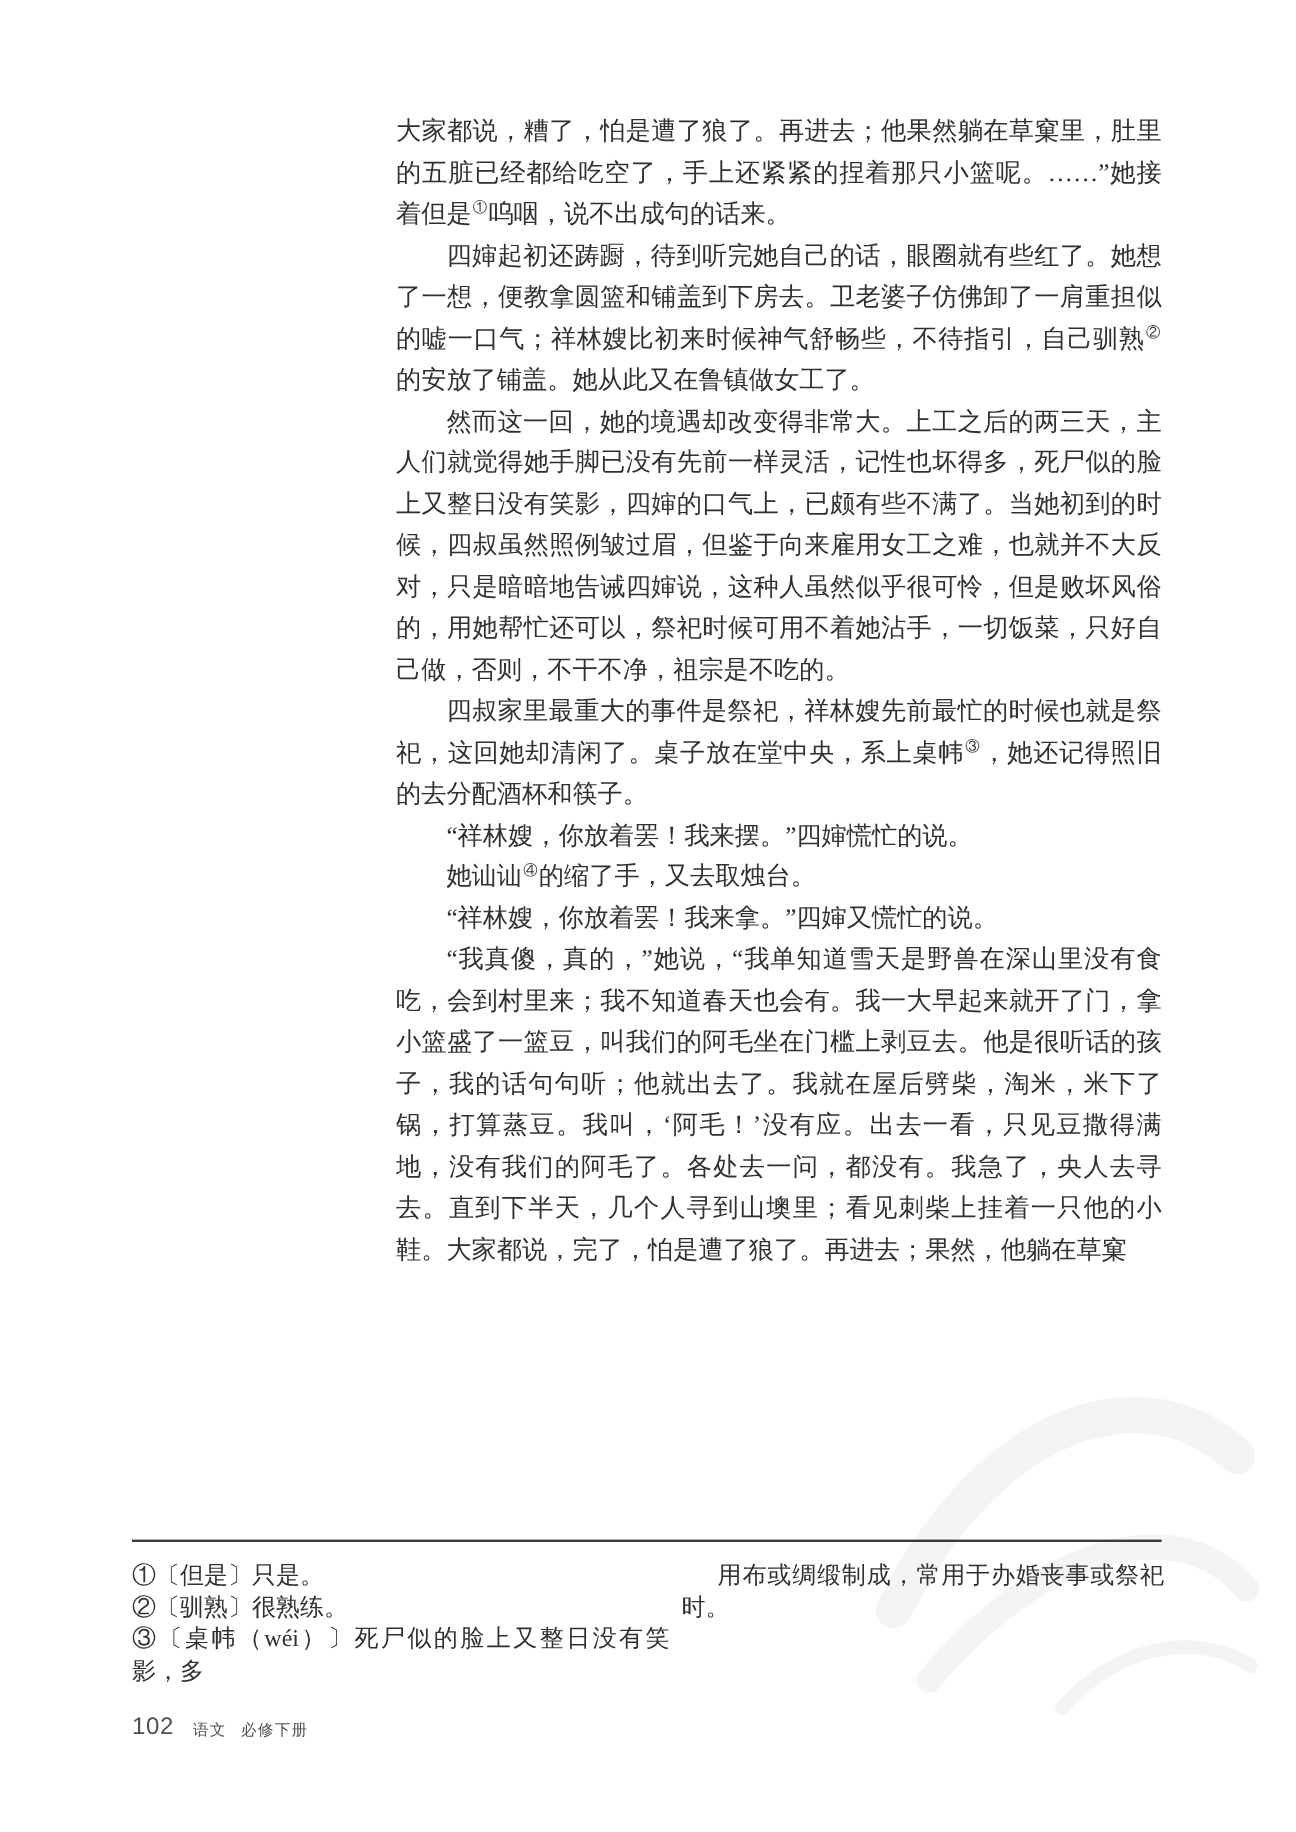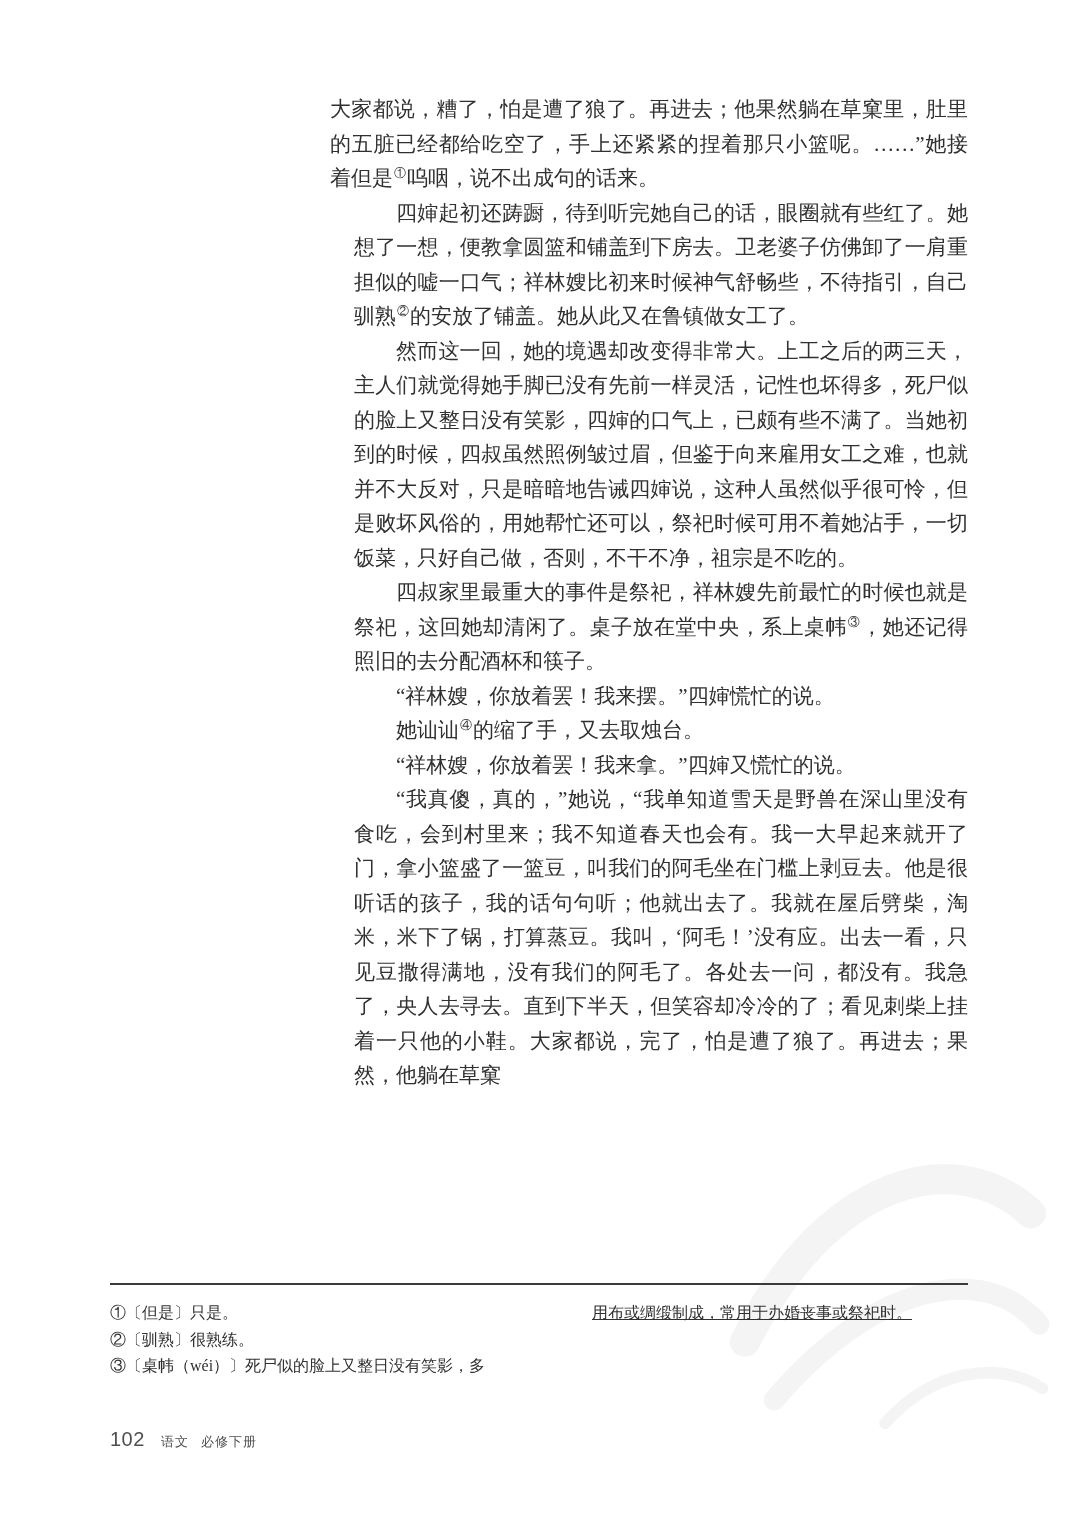--- a/index.html
+++ b/index.html
@@ -24,7 +24,7 @@
     text-align:justify;
   }
   .para { text-indent:0; }
-  .para.indent { text-indent:2em;margin-left:24px; }
+  .para.indent { text-indent:2em; }
   sup.fnref {
     font-size:12px;
     line-height:0;

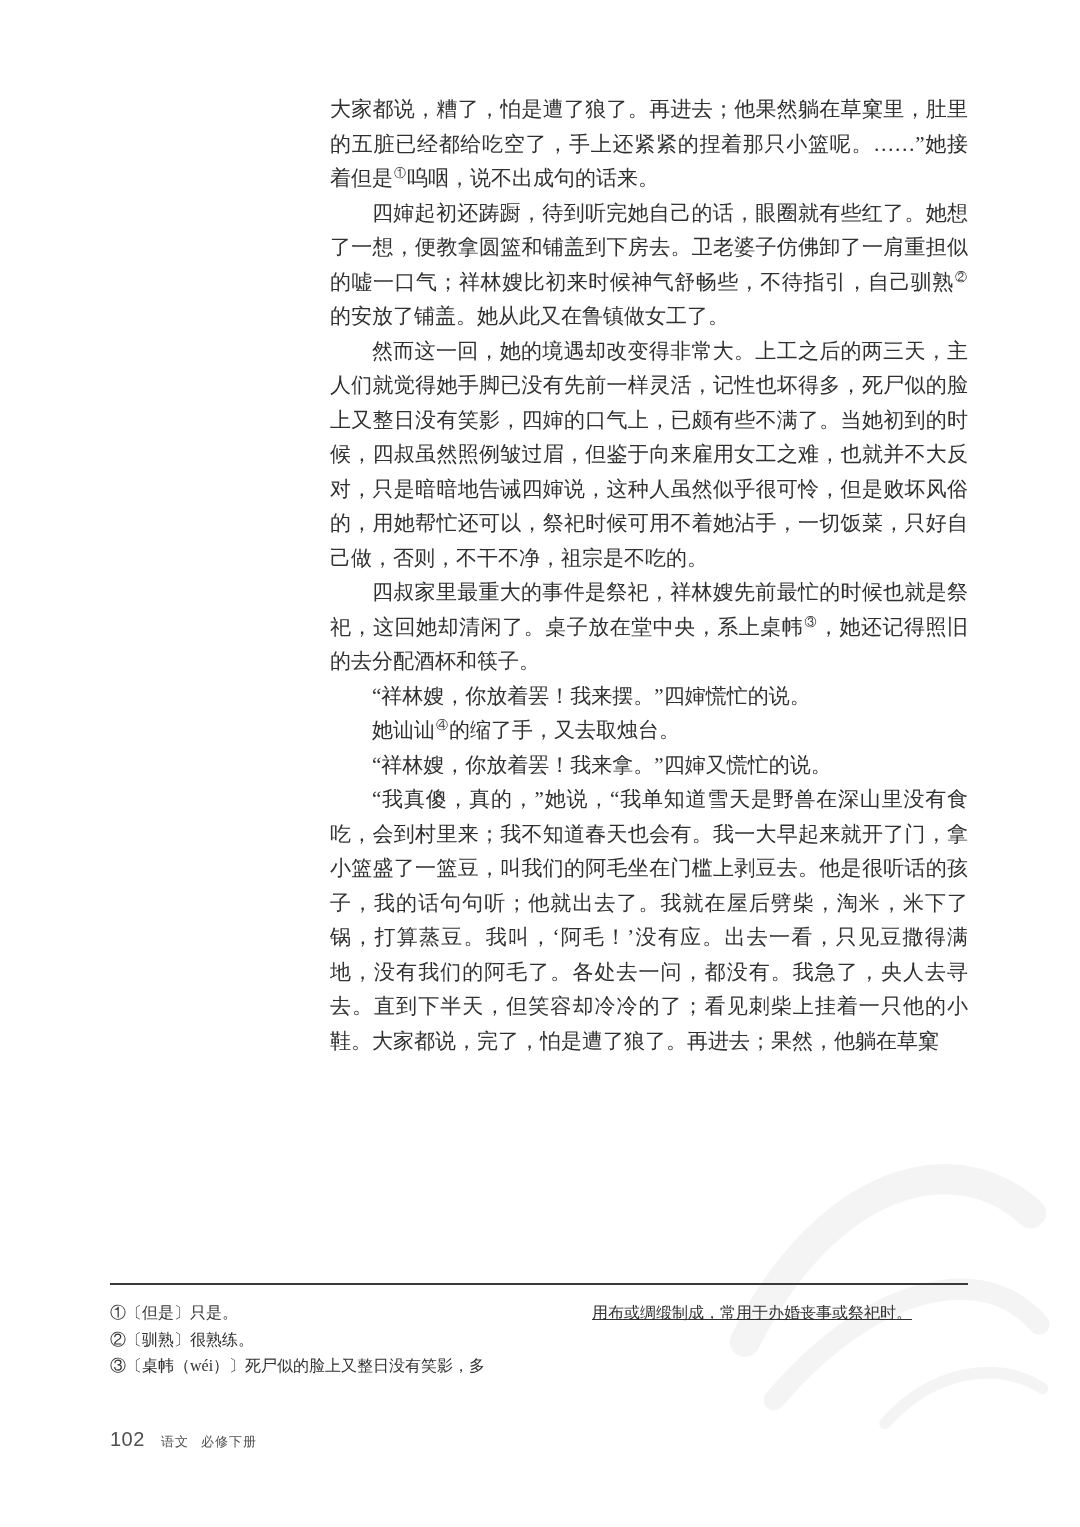--- a/index.html
+++ b/index.html
@@ -97,7 +97,7 @@
       <p class="para indent">“祥林嫂，你放着罢！我来摆。”四婶慌忙的说。</p>
       <p class="para indent">她讪讪<sup class="fnref">④</sup>的缩了手，又去取烛台。</p>
       <p class="para indent">“祥林嫂，你放着罢！我来拿。”四婶又慌忙的说。</p>
-      <p class="para indent">“我真傻，真的，”她说，“我单知道雪天是野兽在深山里没有食吃，会到村里来；我不知道春天也会有。我一大早起来就开了门，拿小篮盛了一篮豆，叫我们的阿毛坐在门槛上剥豆去。他是很听话的孩子，我的话句句听；他就出去了。我就在屋后劈柴，淘米，米下了锅，打算蒸豆。我叫，‘阿毛！’没有应。出去一看，只见豆撒得满地，没有我们的阿毛了。各处去一问，都没有。我急了，央人去寻去。直到下半天，但笑容却冷冷的了；看见刺柴上挂着一只他的小鞋。大家都说，完了，怕是遭了狼了。再进去；果然，他躺在草窠</p>
+      <p class="para indent">“我真傻，真的，”她说，“我单知道雪天是野兽在深山里没有食吃，会到村里来；我不知道春天也会有。我一大早起来就开了门，拿小篮盛了一篮豆，叫我们的阿毛坐在门槛上剥豆去。他是很听话的孩子，我的话句句听；他就出去了。我就在屋后劈柴，淘米，米下了锅，打算蒸豆。我叫，‘阿毛！’没有应。出去一看，只见豆撒得满地，没有我们的阿毛了。各处去一问，都没有。我急了，央人去寻去。直到下半天，几个人寻到山墺里；看见刺柴上挂着一只他的小鞋。大家都说，完了，怕是遭了狼了。再进去；果然，他躺在草窠</p>
     </main>
 
   <div class="footnote-divider"></div>

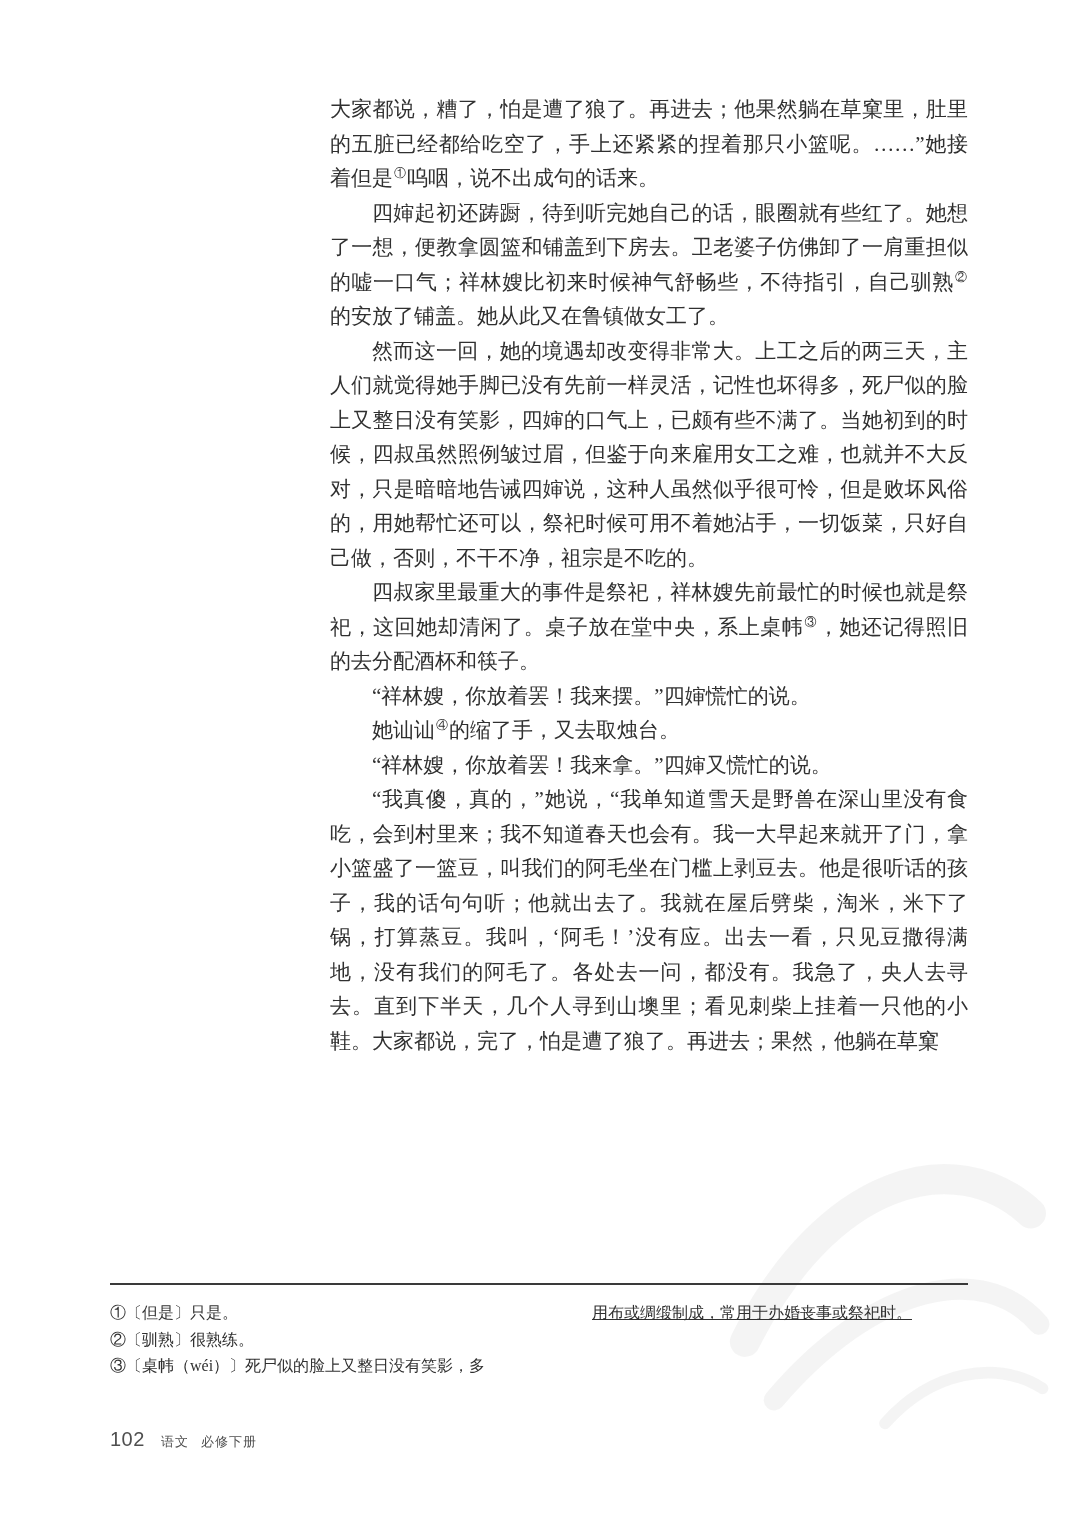--- a/index.html
+++ b/index.html
@@ -48,7 +48,7 @@
     width:860px;
     display:flex;
     color:var(--text,#303030);
-    font-size:16px;
+    font-size:20px;
     line-height:26.5px;
   }
   .fn-col { text-align:justify; }

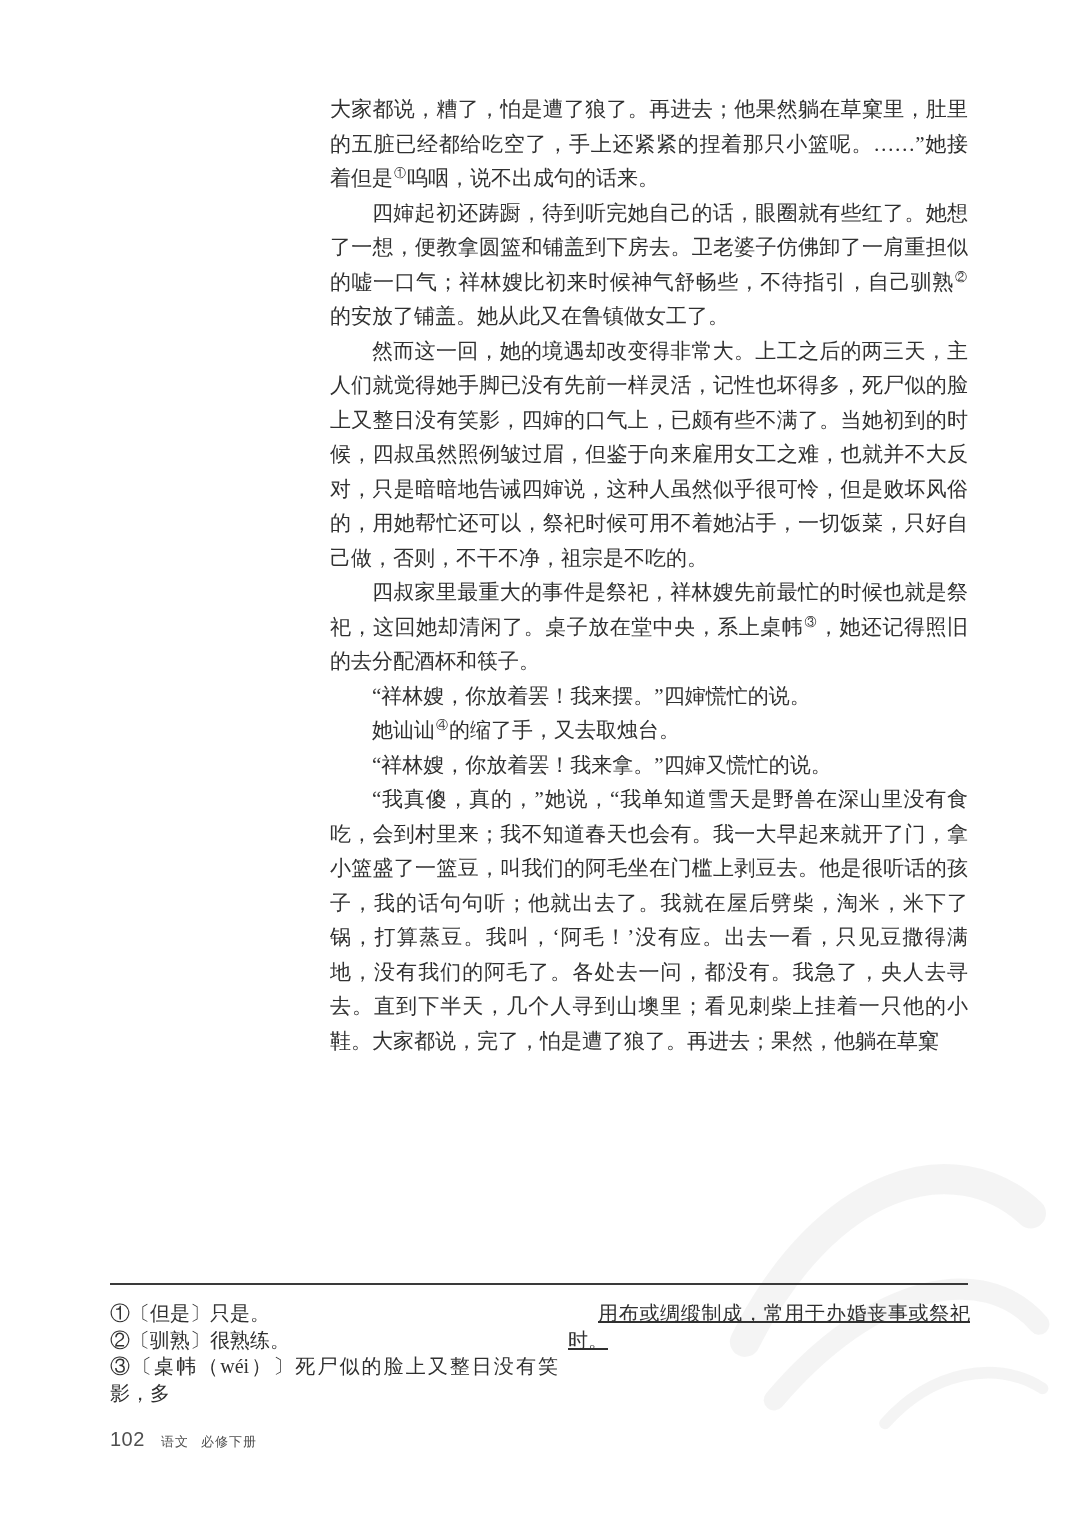--- a/index.html
+++ b/index.html
@@ -54,7 +54,7 @@
   .fn-col { text-align:justify; }
   .fn-left  { width:448px; margin-right:10px; }
   .fn-right { width:402px; }
-  .fn-line.indent { text-indent:1.5em;text-decoration:underline; }
+  .fn-line.indent { text-indent:1.5em; }
   
   .page-footer {
     position:absolute;

